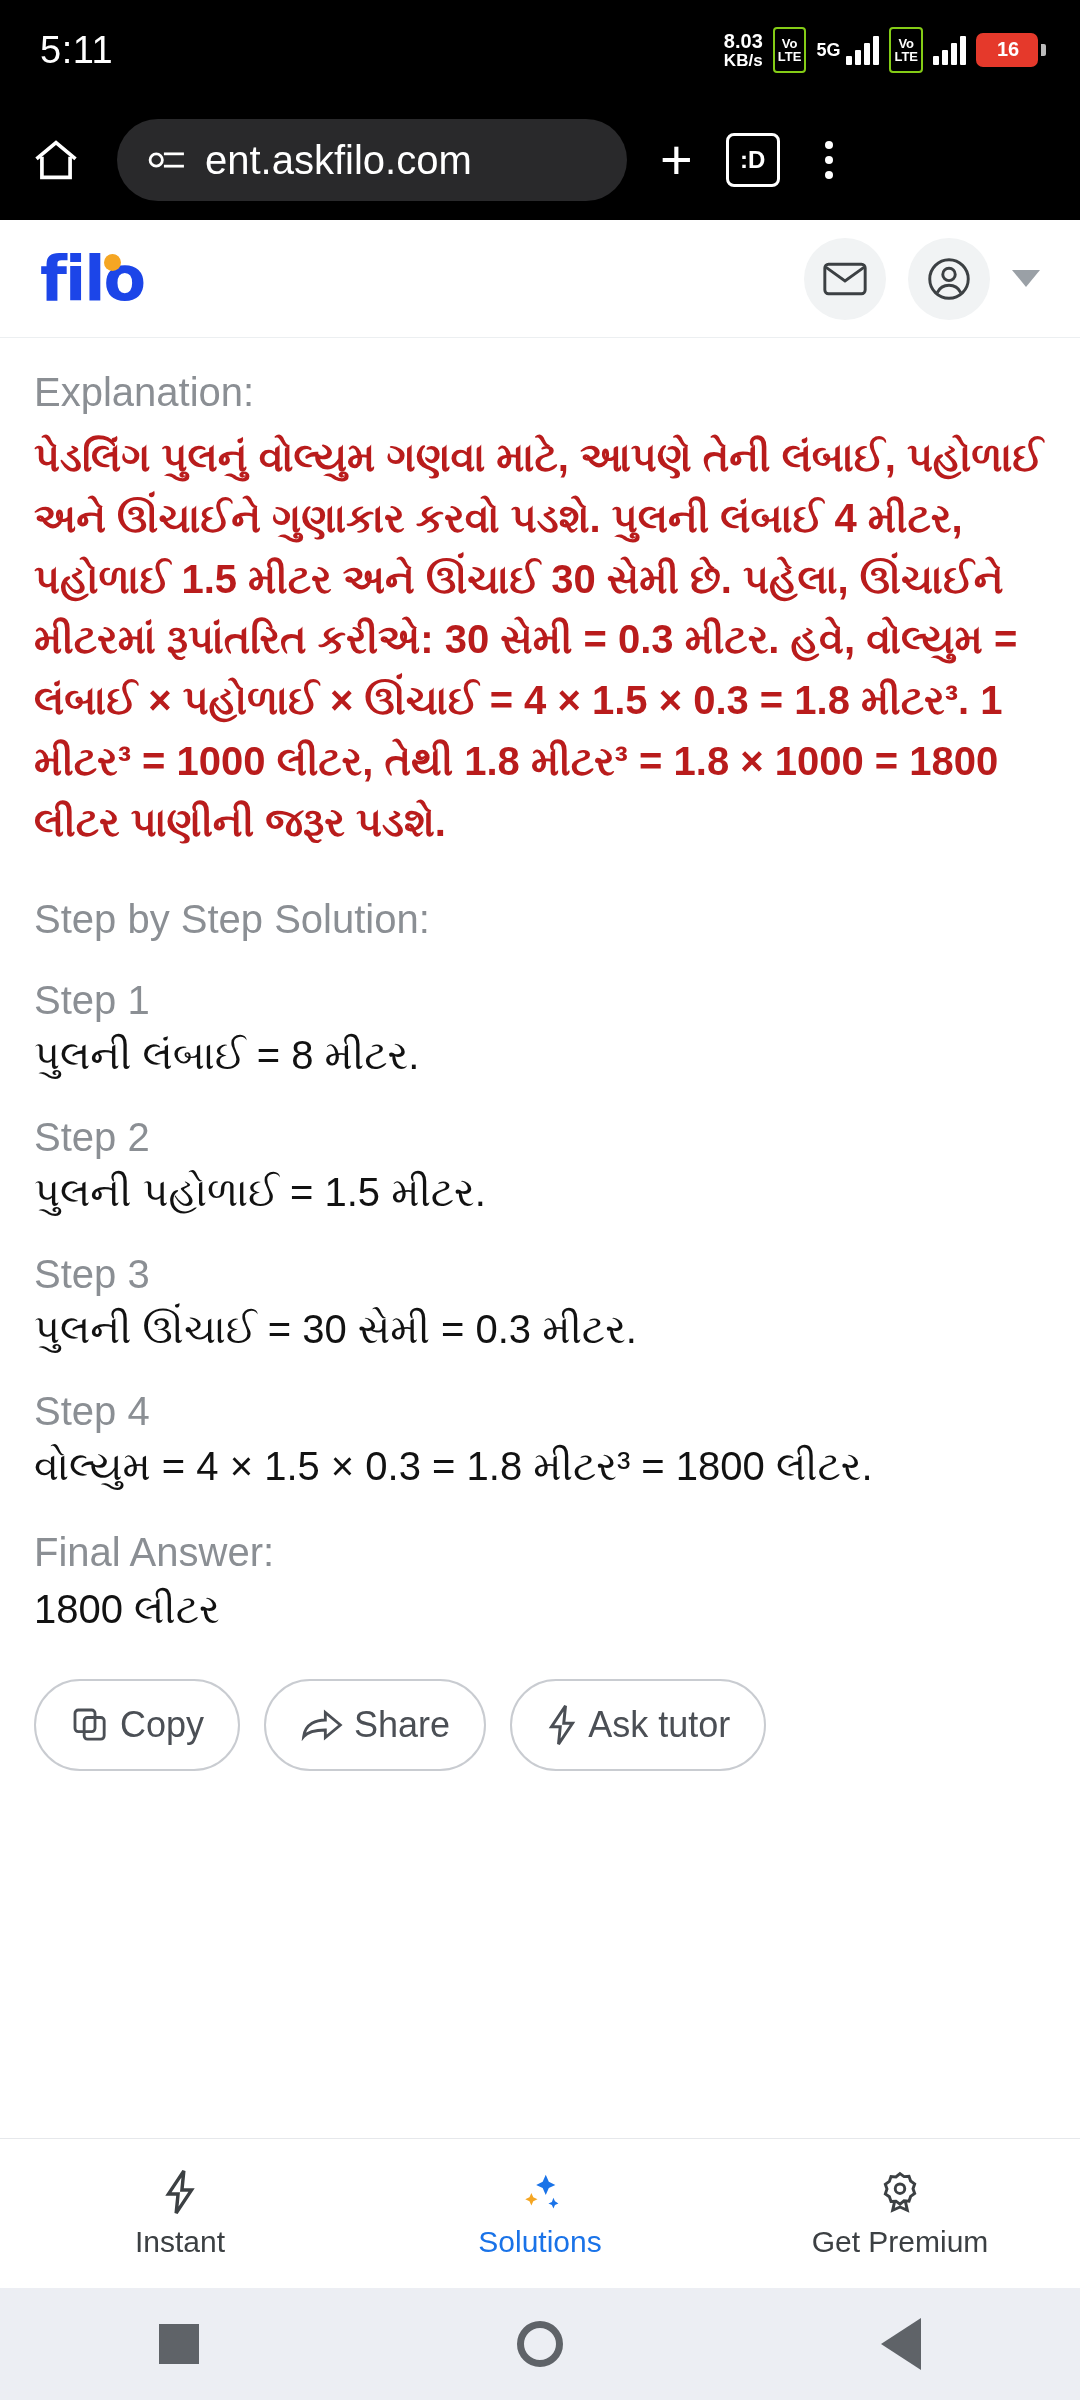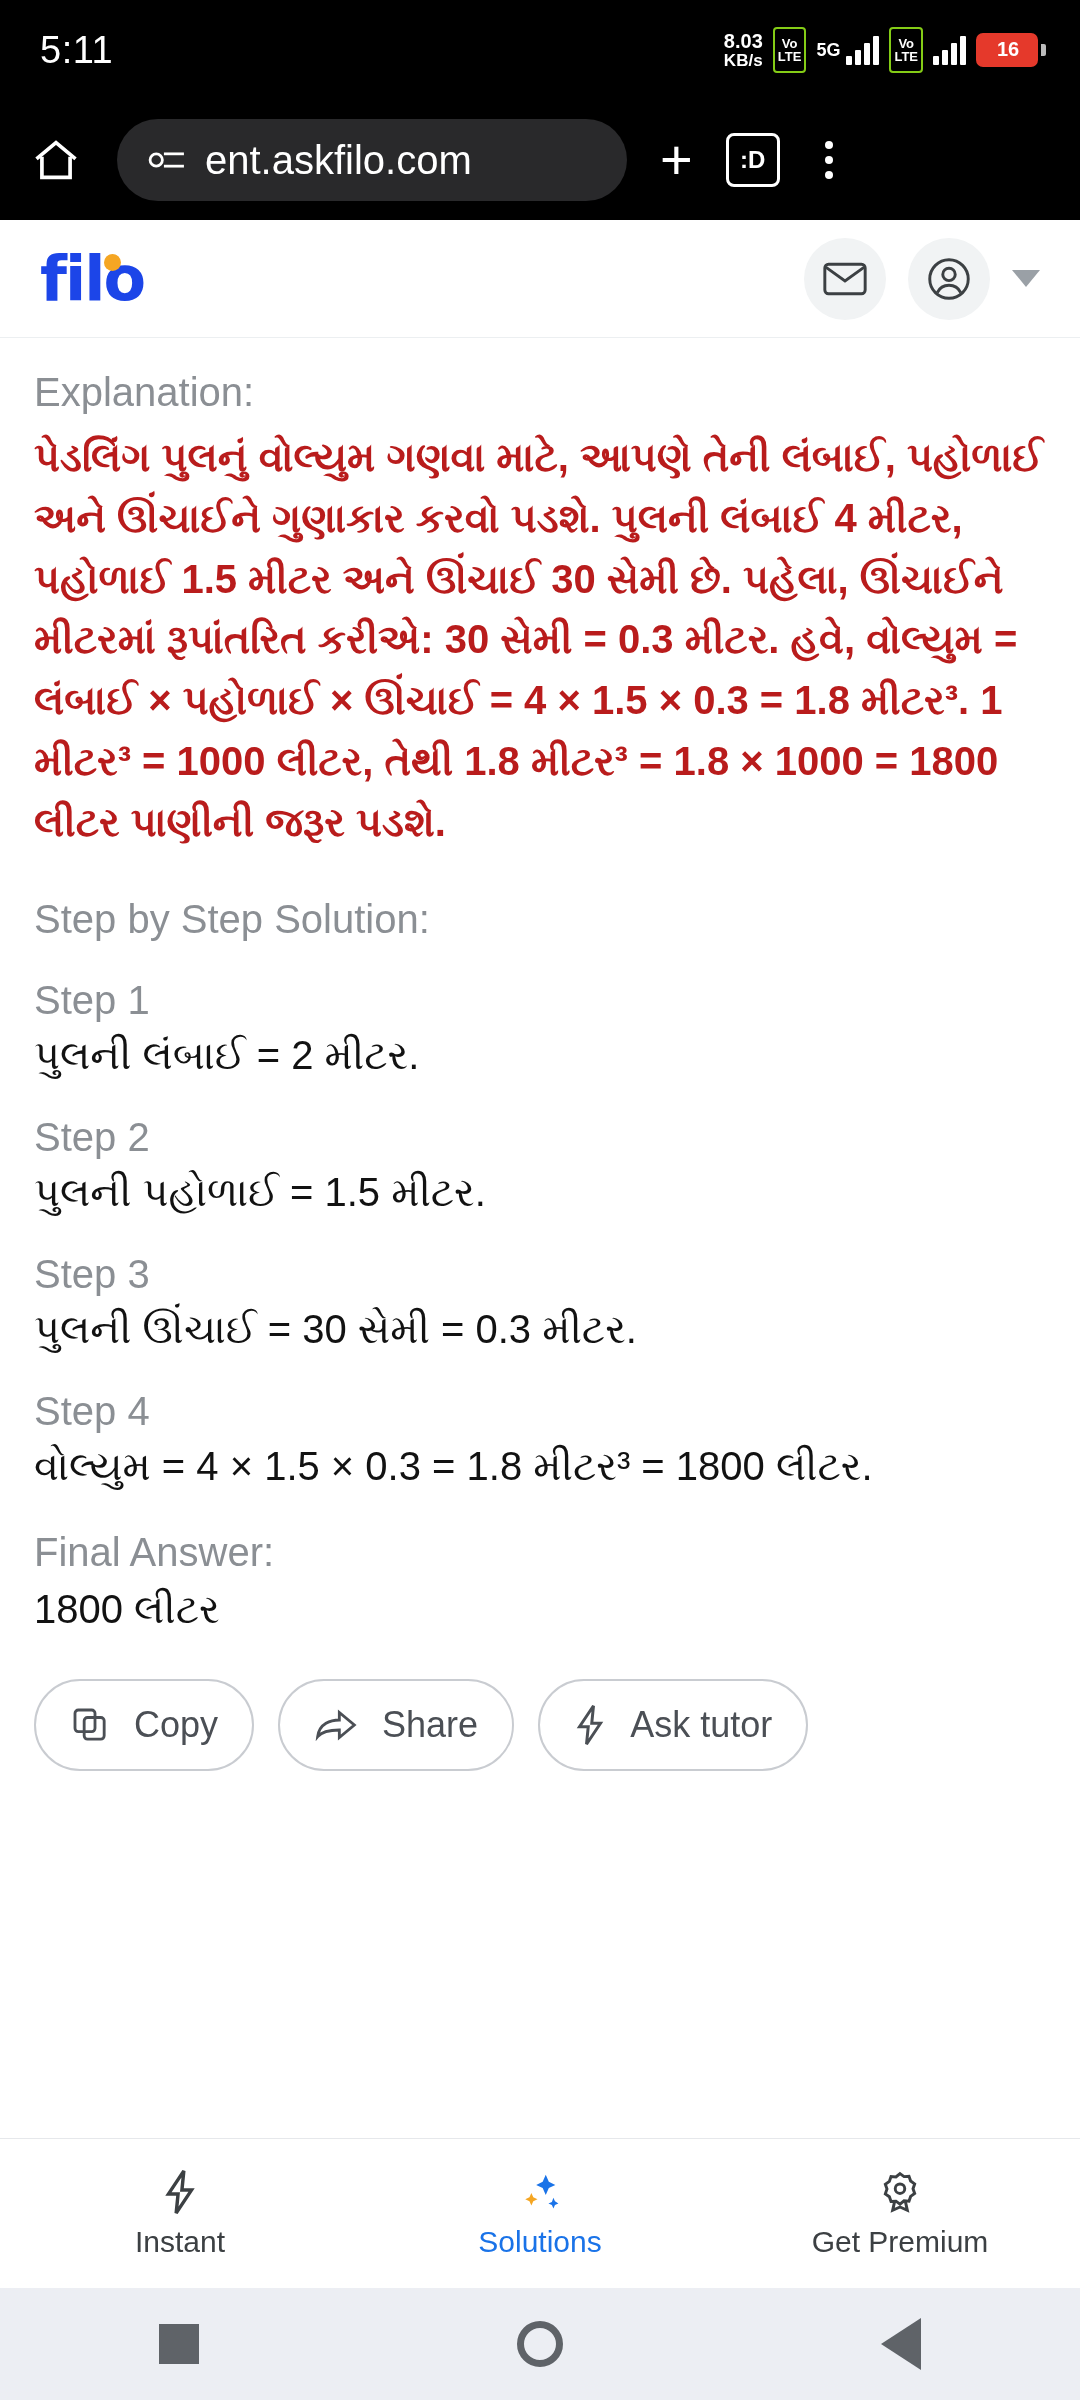--- a/index.html
+++ b/index.html
@@ -210,7 +210,7 @@
 
     <div>
       <div class="step-label">Step 1</div>
-      <div class="step-text">પુલની લંબાઈ = 2 મીટર.</div>
+      <div class="step-text">પુલની લંબાઈ = 8 મીટર.</div>
     </div>
     <div>
       <div class="step-label">Step 2</div>

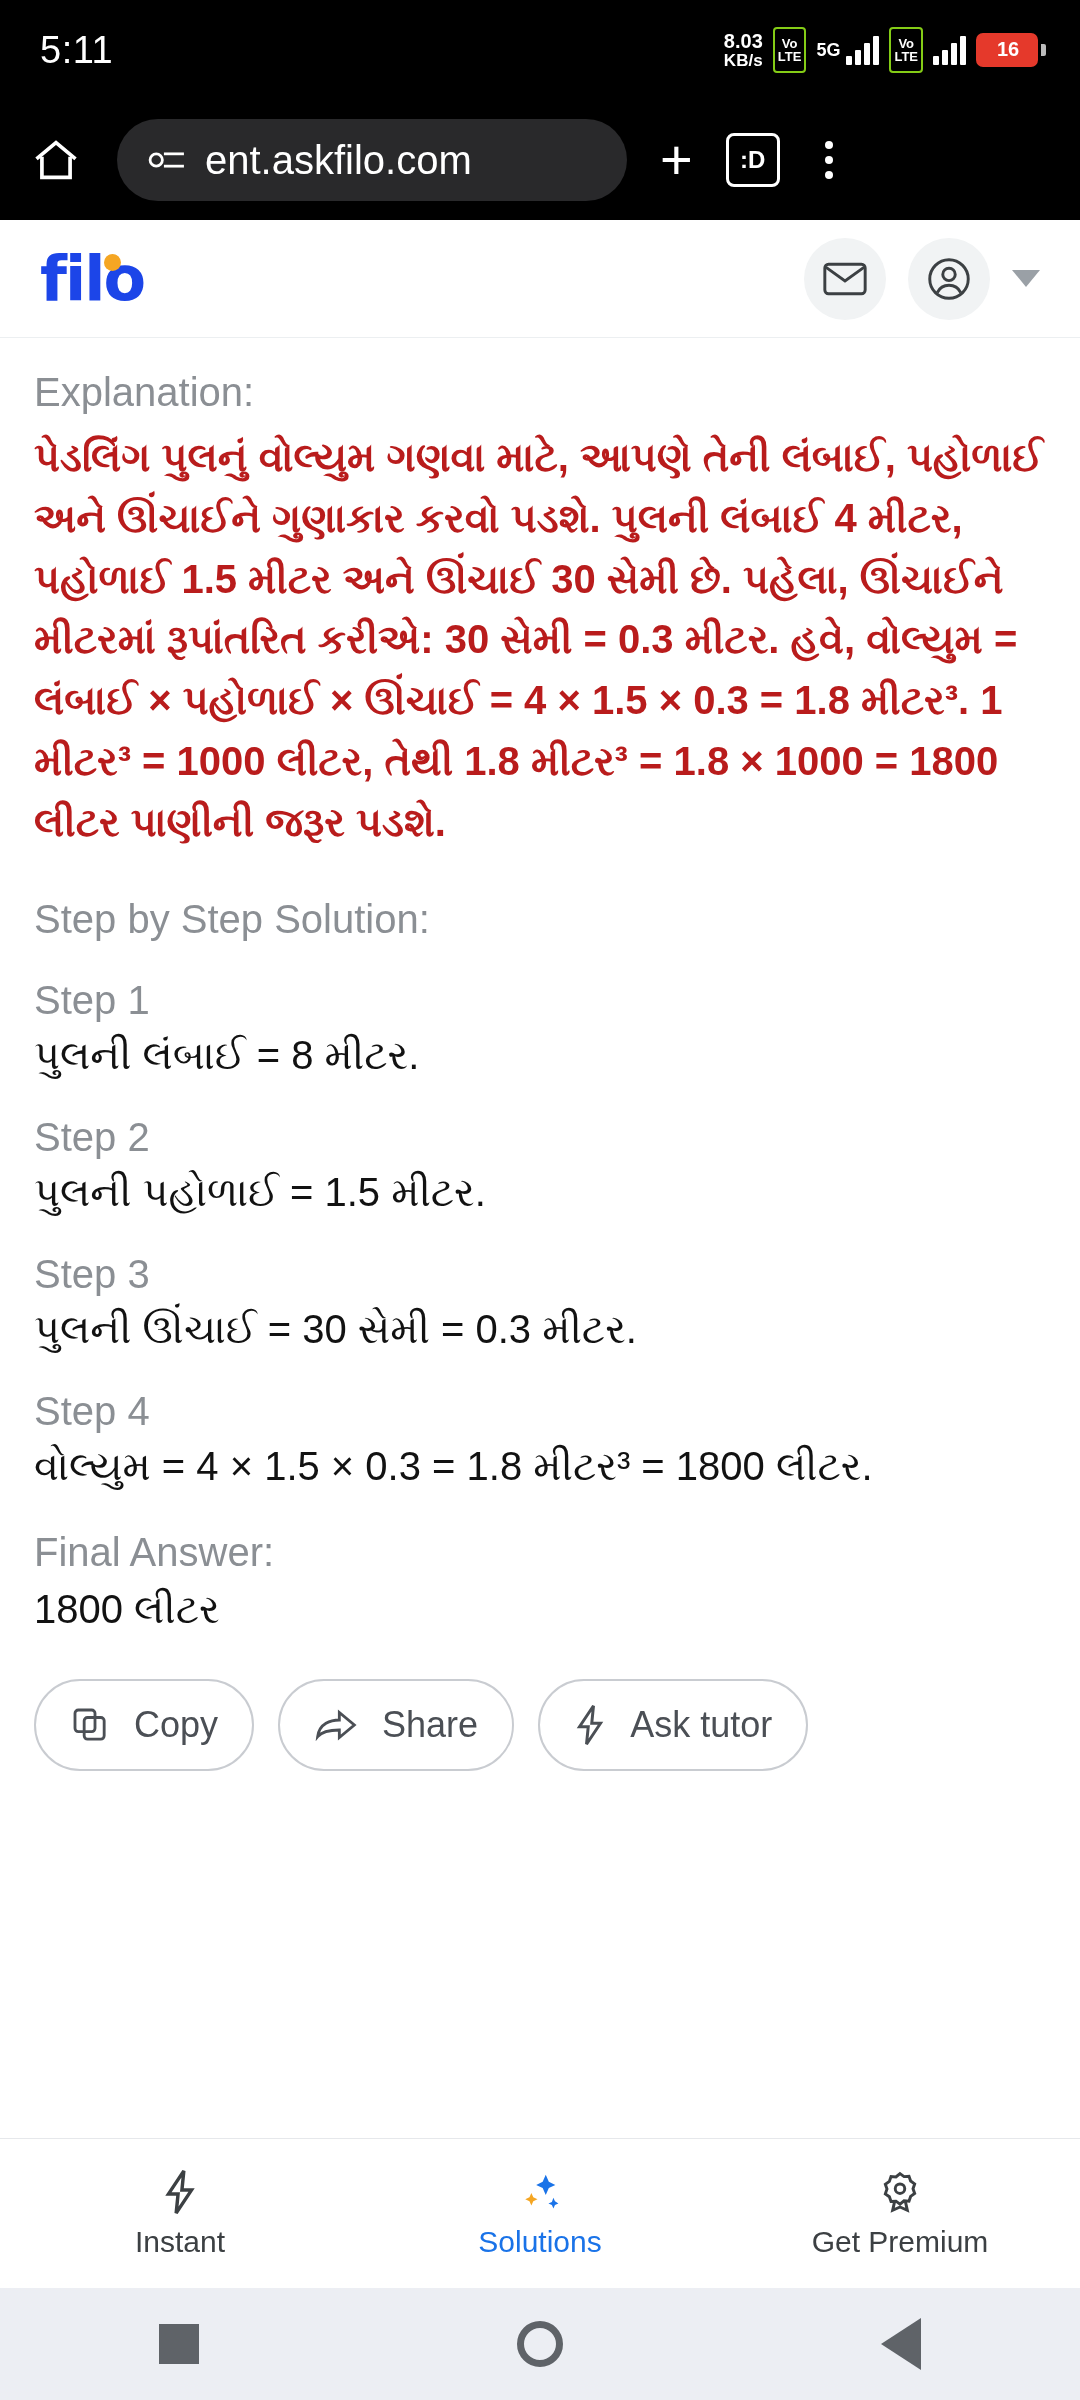--- a/index.html
+++ b/index.html
@@ -94,7 +94,7 @@
   .actions { display: flex; gap: 24px; margin-top: 46px; }
   .action-btn {
     border: 2px solid #c9ccd1; border-radius: 46px; height: 92px;
-    display: flex; align-items: center; gap: 24px; padding: 0 34px;
+    display: flex; align-items: center; gap: 10px; padding: 0 34px;
     font-size: 36px; color: #4b4f55; background: #fff;
   }
 

